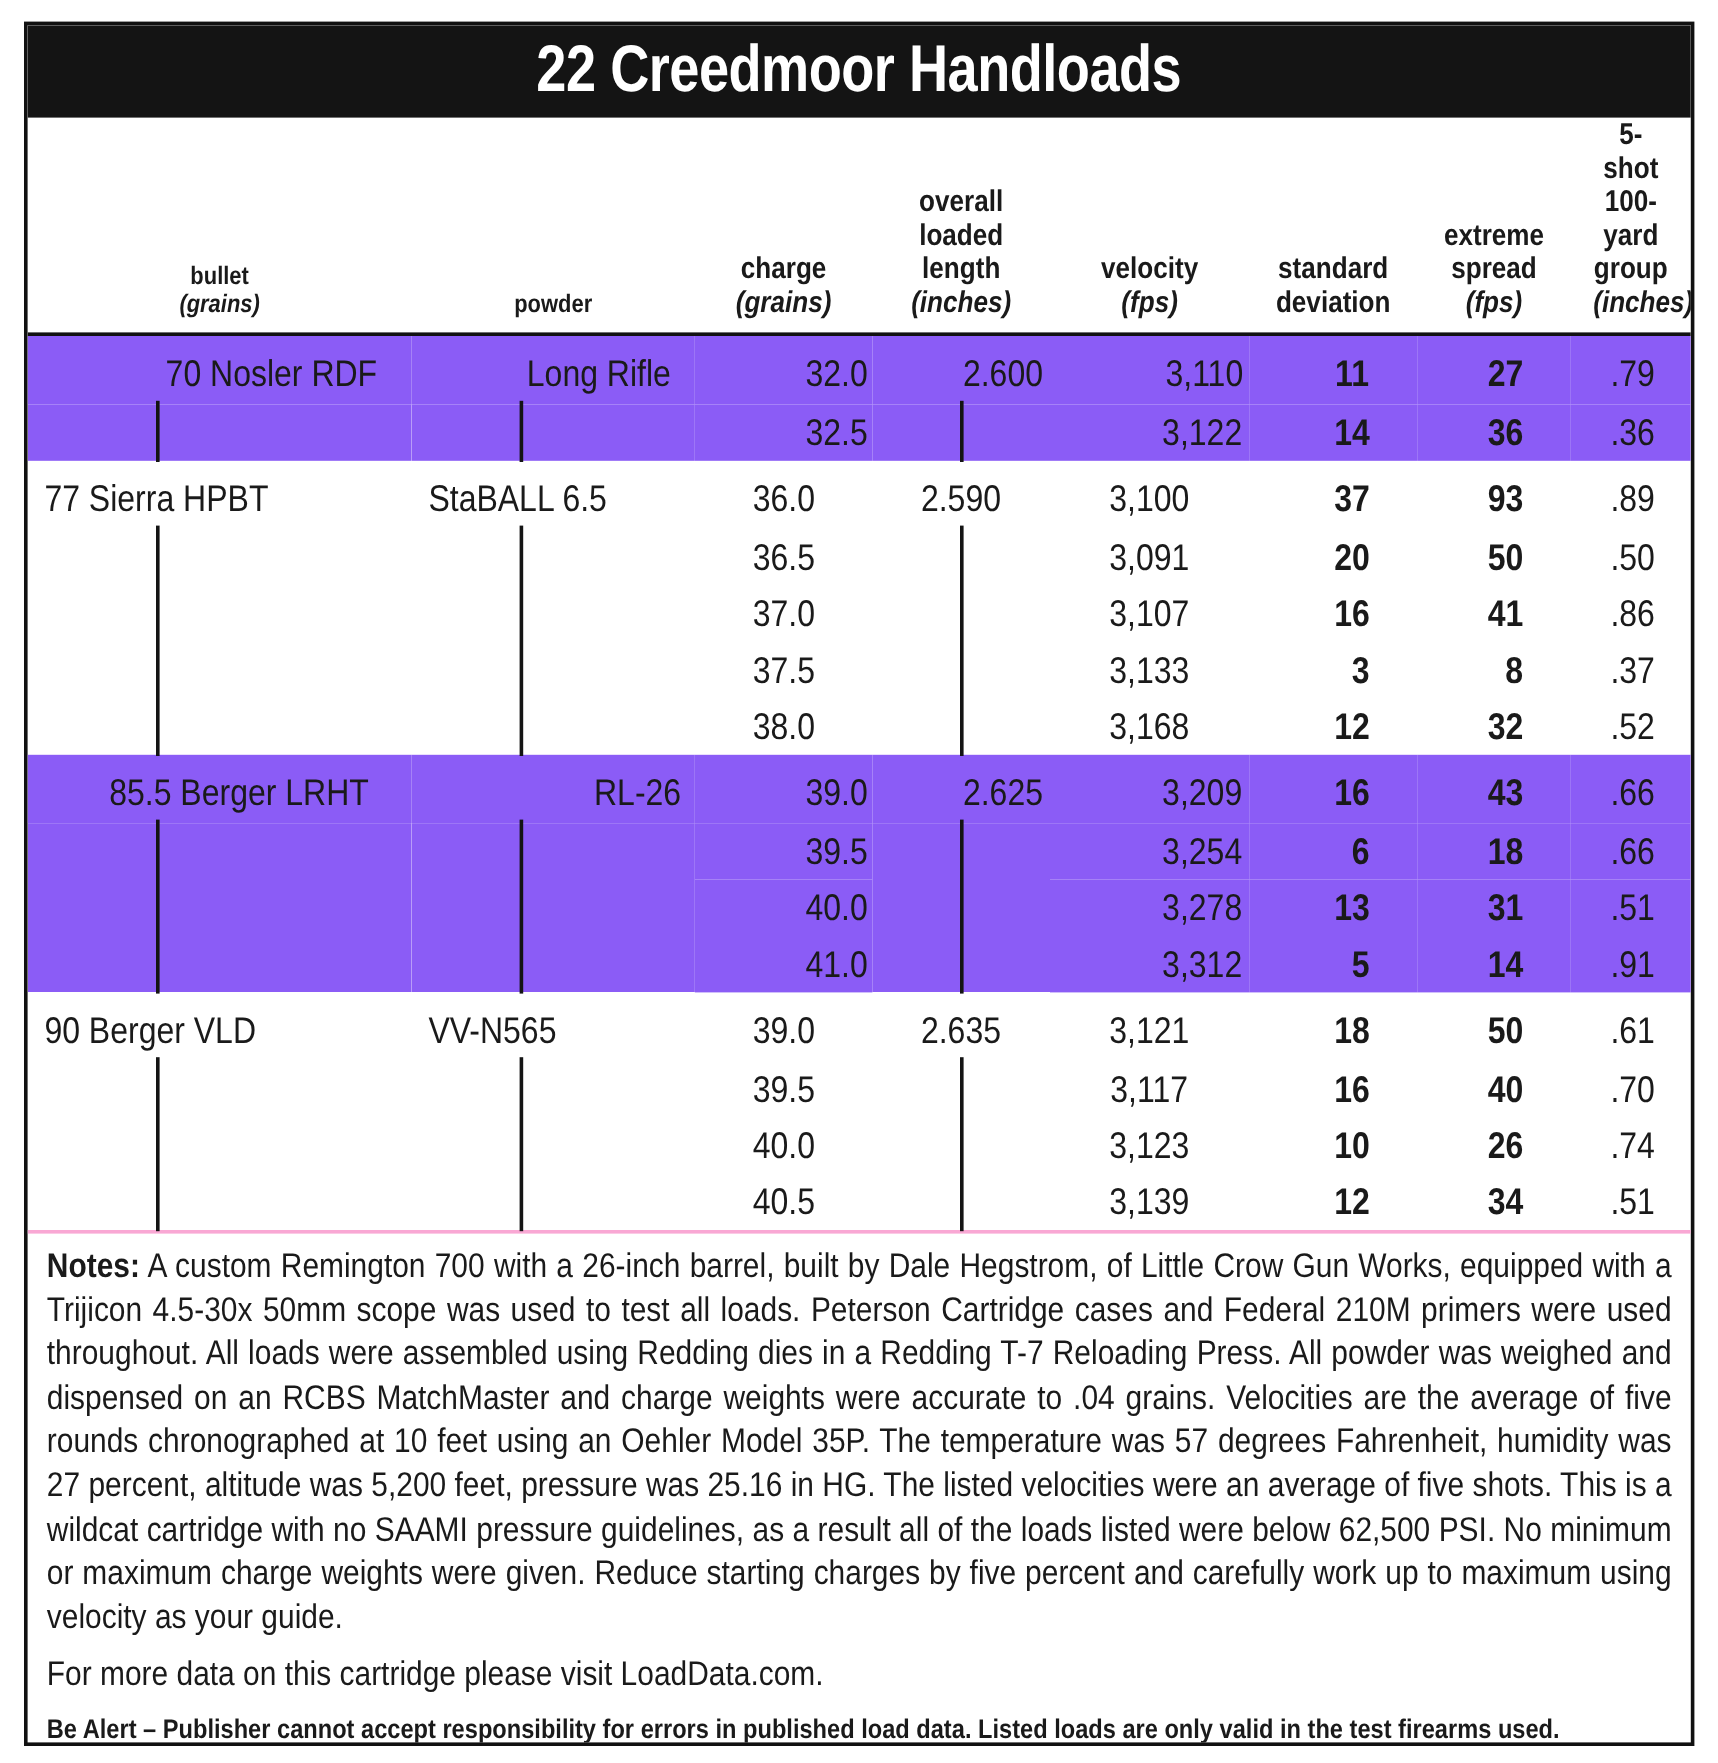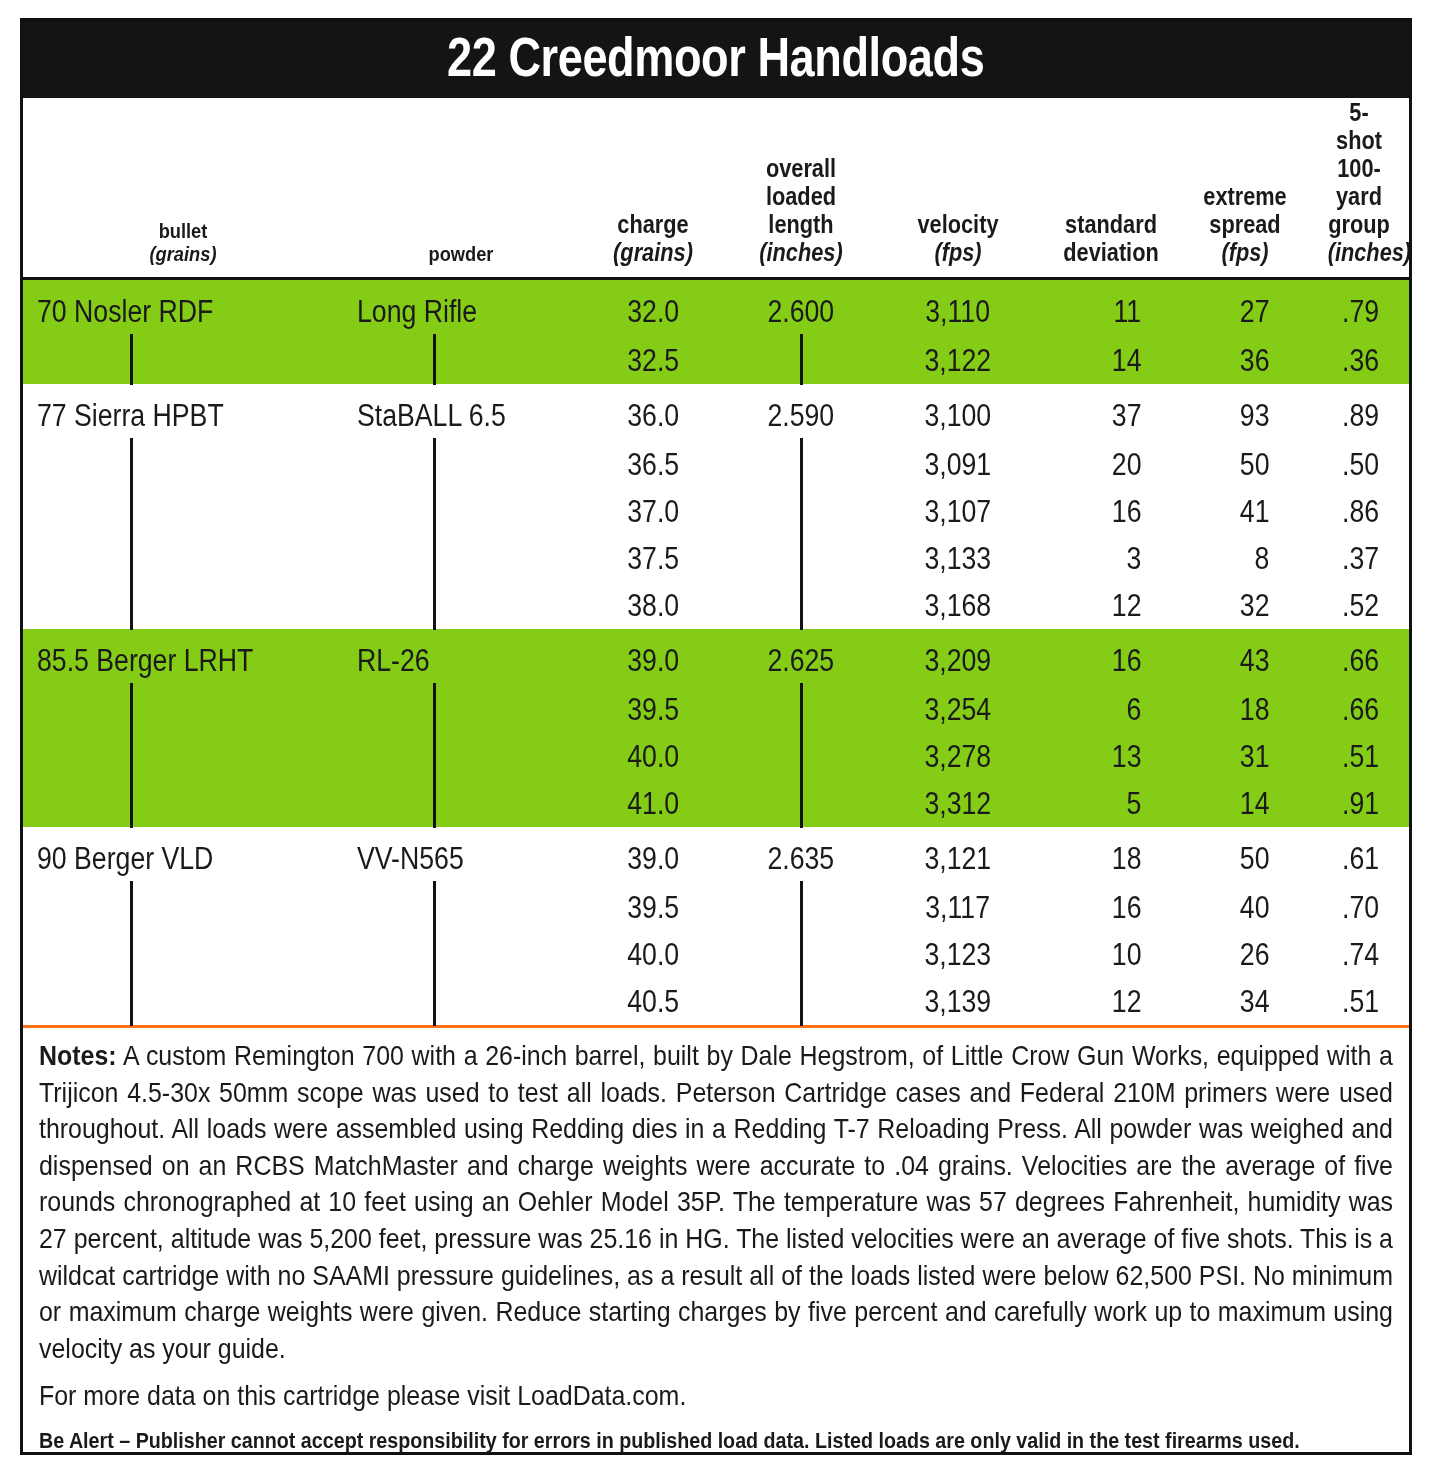--- a/index.html
+++ b/index.html
@@ -107,7 +107,7 @@
   tbody td.grp   { text-align: right; padding-right: 30px; }
   tbody td.grp .v { transform-origin: right center; }
 
-  tr.shaded td { background: #84cc16; }
+  tr.shaded td { background: #8b5cf6; text-align: right; }
   tr.first-of-group td { padding-top: 5px; height: 52px; }
 
   

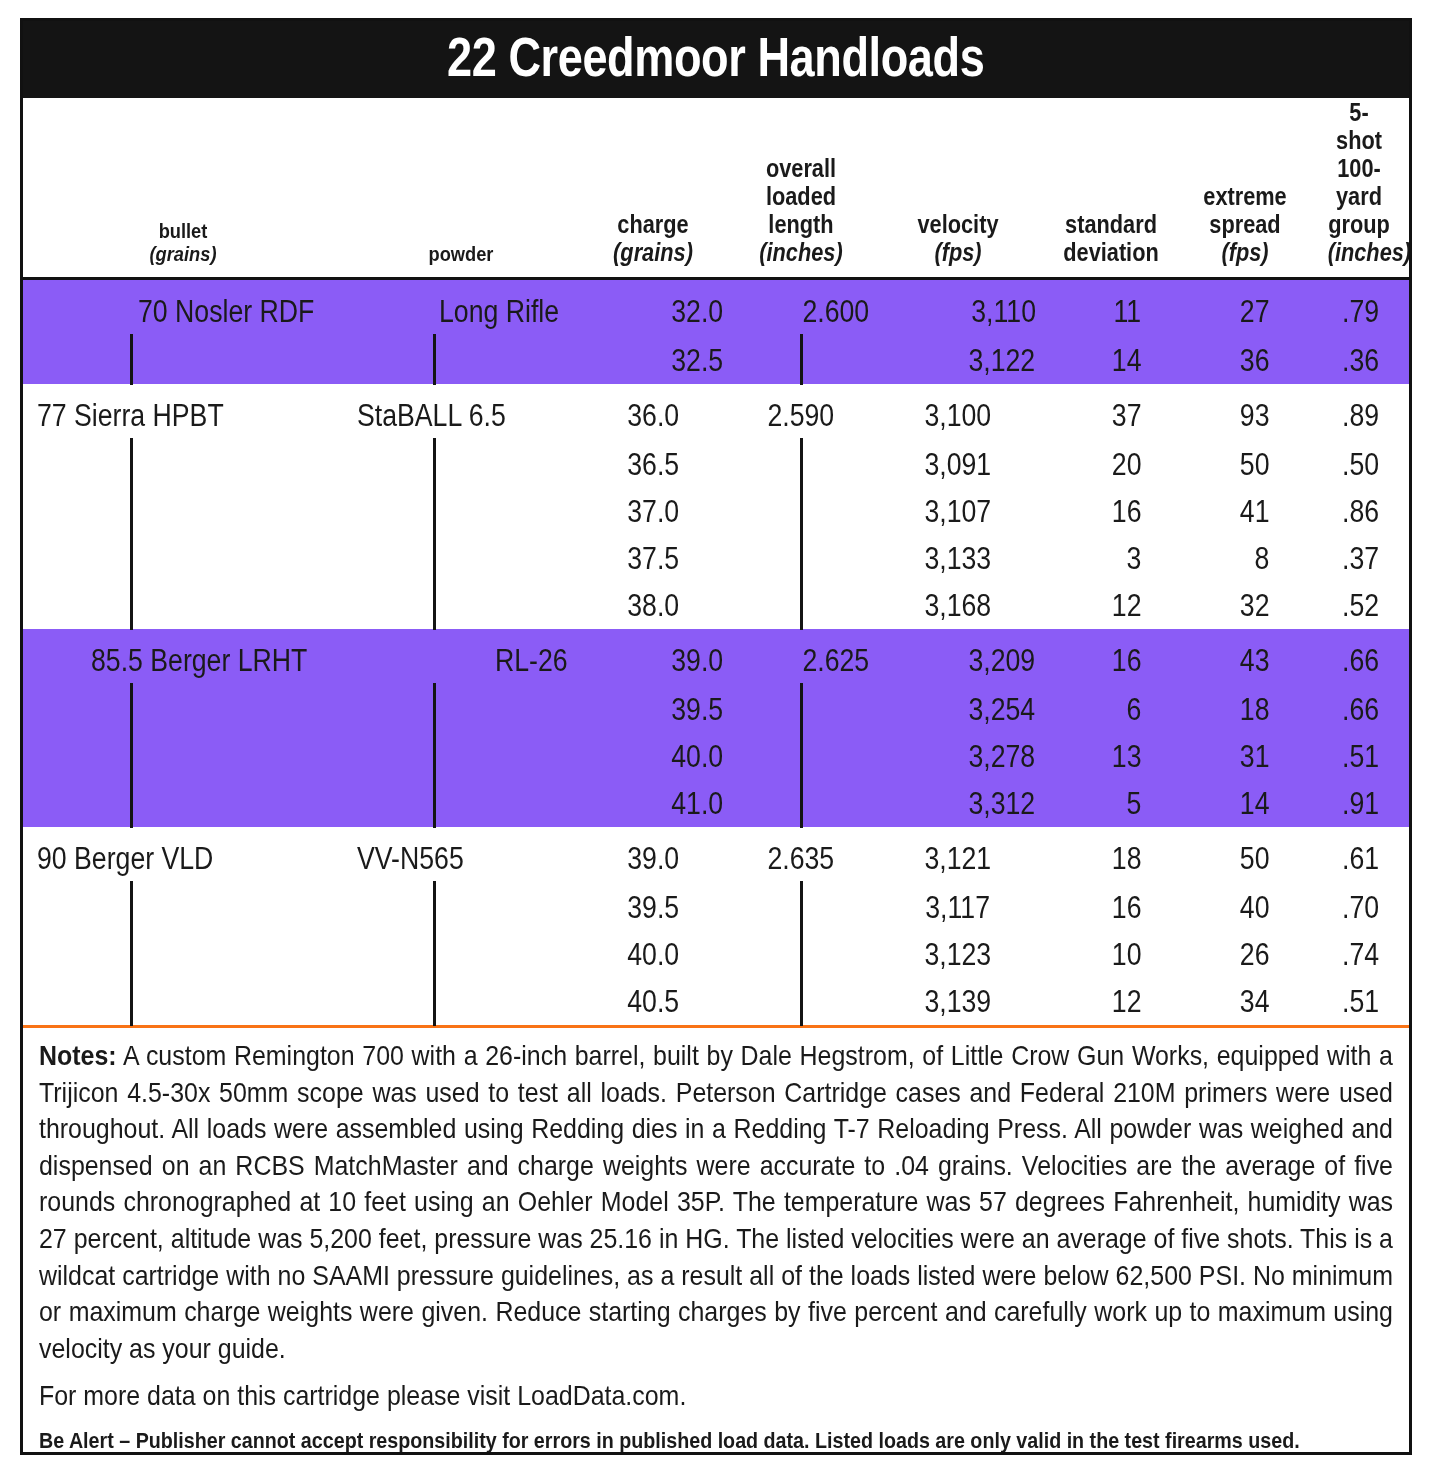--- a/index.html
+++ b/index.html
@@ -102,7 +102,7 @@
   tbody td.left  { text-align: left;  padding-left: 14px; }
   tbody td.left .v { transform-origin: left center; }
   tbody td.ctr   { text-align: center; }
-  tbody td.rt    { text-align: right; padding-right: 40px; }
+  tbody td.rt    { text-align: right; padding-right: 40px; font-weight: bold; }
   tbody td.rt .v { transform-origin: right center; }
   tbody td.grp   { text-align: right; padding-right: 30px; }
   tbody td.grp .v { transform-origin: right center; }

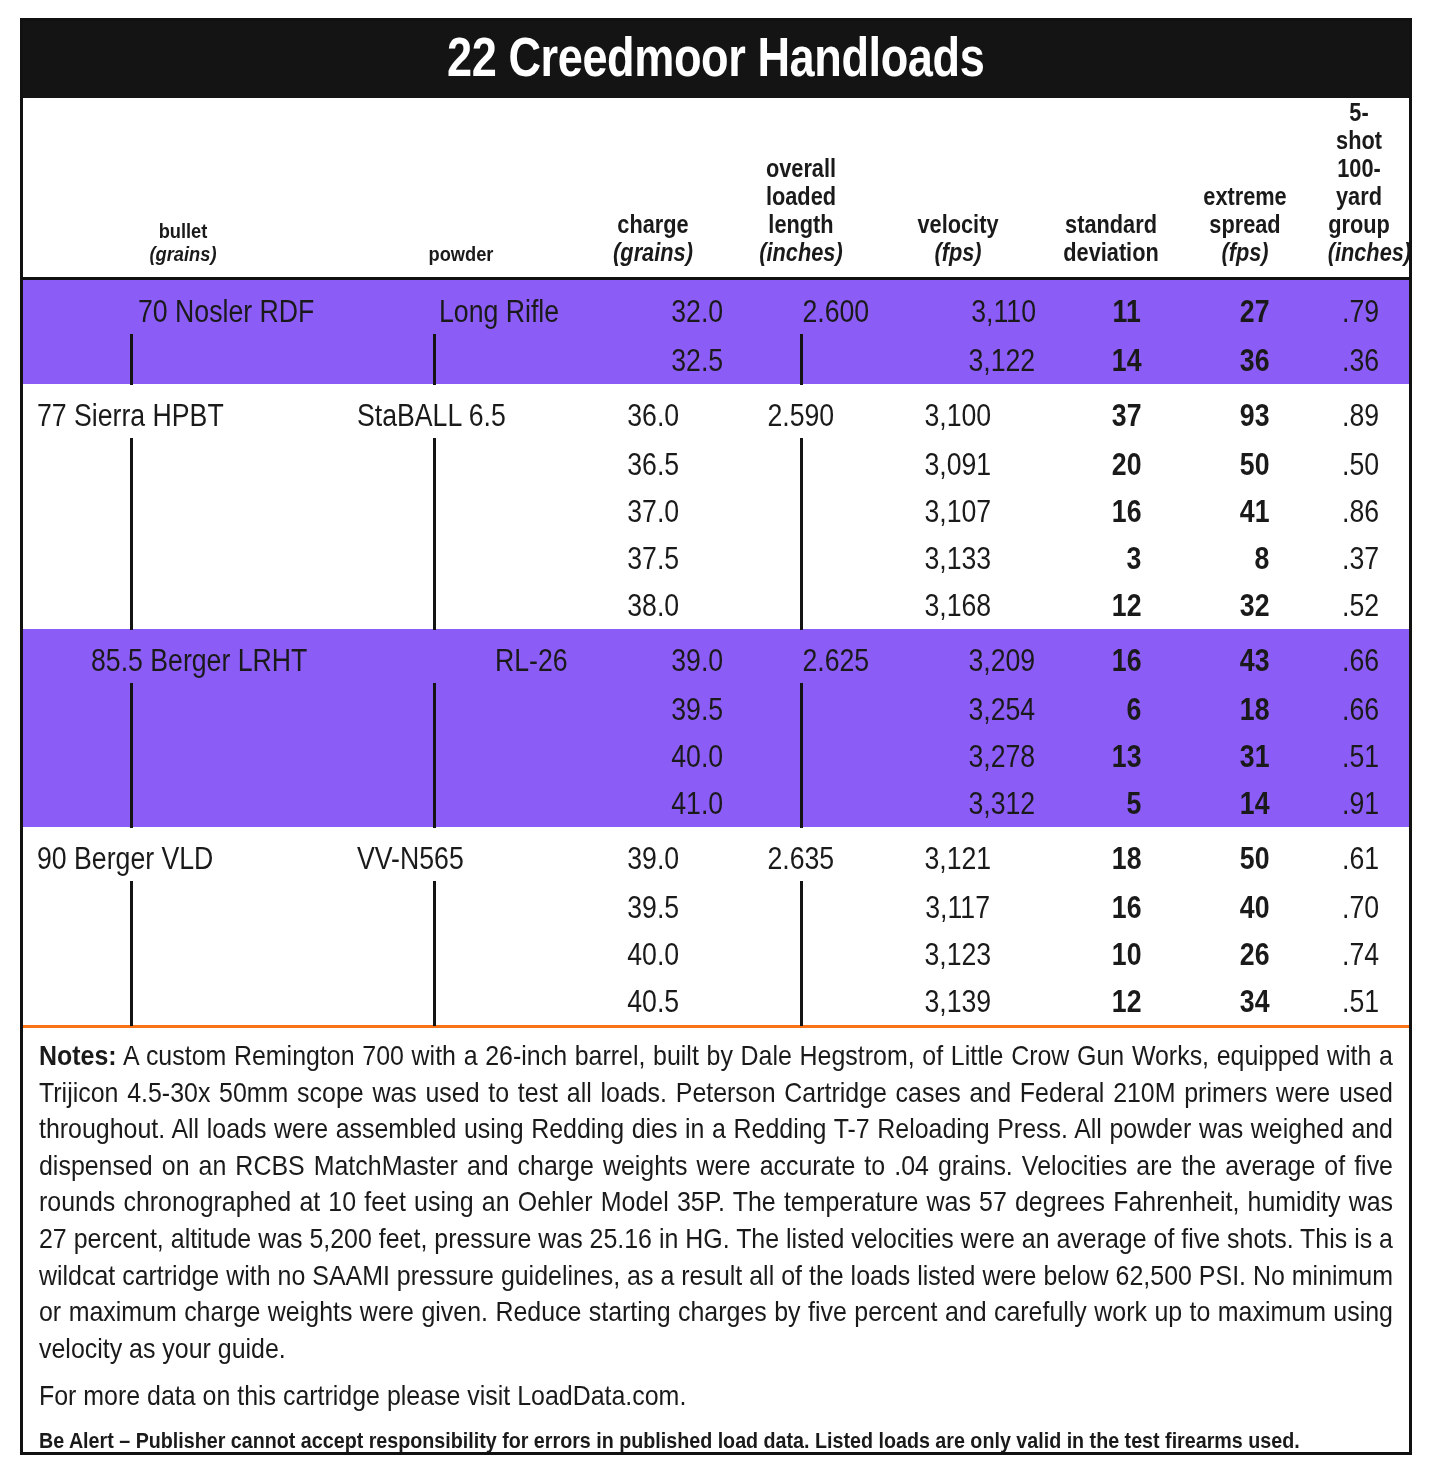--- a/index.html
+++ b/index.html
@@ -126,7 +126,7 @@
   
   .notes-wrap {
     flex: 1 1 auto;
-    border-top: 3px solid #f97316;
+    border-top: 3px solid #f9a8d4;
     padding: 9px 16px 0 16px;
     box-sizing: border-box;
     display: flex;

